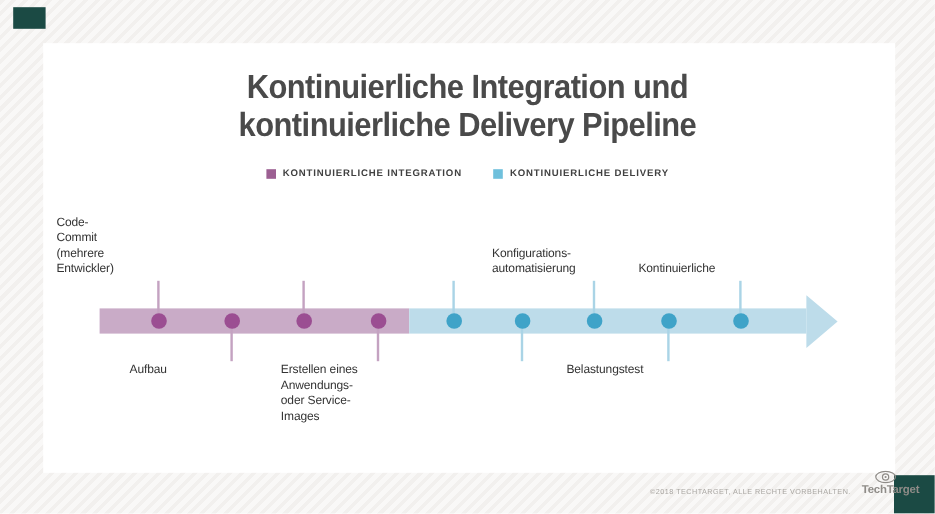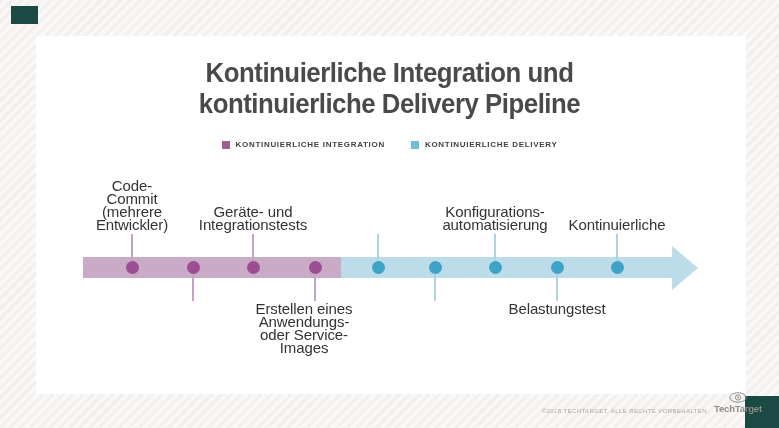--- a/index.html
+++ b/index.html
@@ -48,8 +48,8 @@
   .stem.delivery { background:#aad4e6; }
 
   .milestone-label {
-    position:absolute; width:170px; text-align:center;
-    font-size:15px; line-height:13px; color:#333333; letter-spacing:-0.1px;
+    position:absolute; width:170px; text-align:left;
+    font-size:10px; line-height:13px; color:#333333; letter-spacing:-0.1px;
     white-space:pre-line;
   }
   .milestone-label.above { bottom:197px; }

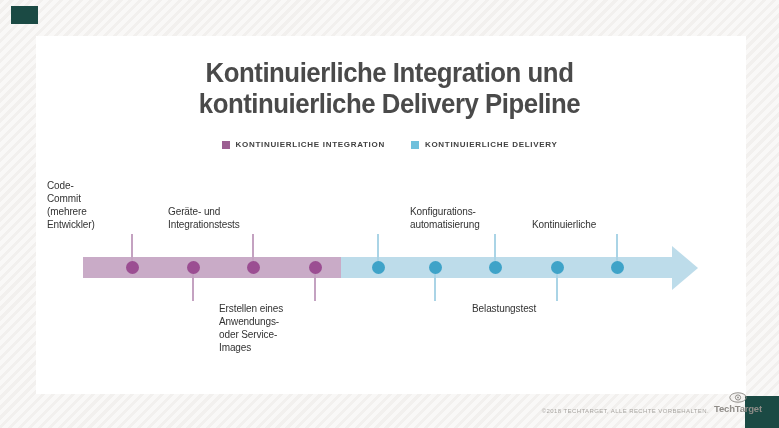--- a/index.html
+++ b/index.html
@@ -115,8 +115,6 @@
 Commit
 (mehrere
 Entwickler)</div>
-  <div class="milestone-label above" style="left:168px">Geräte- und
-Integrationstests</div>
   <div class="milestone-label below" style="left:219px">Erstellen eines
 Anwendungs-
 oder Service-

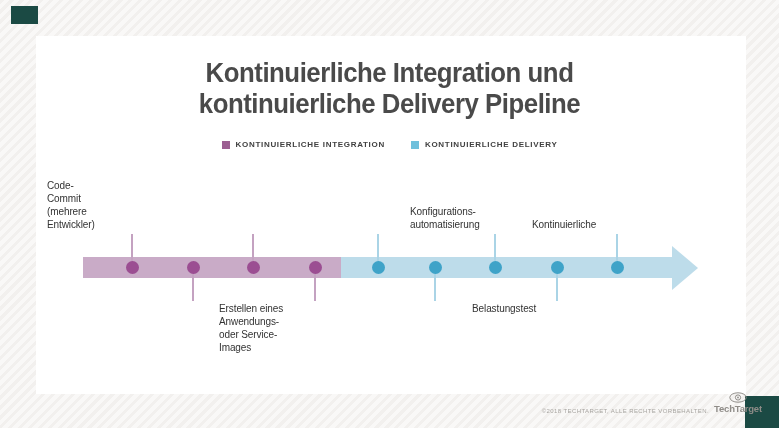--- a/index.html
+++ b/index.html
@@ -115,6 +115,7 @@
 Commit
 (mehrere
 Entwickler)</div>
+  <div class="milestone-label below" style="left:108px">Aufbau</div>
   <div class="milestone-label below" style="left:219px">Erstellen eines
 Anwendungs-
 oder Service-

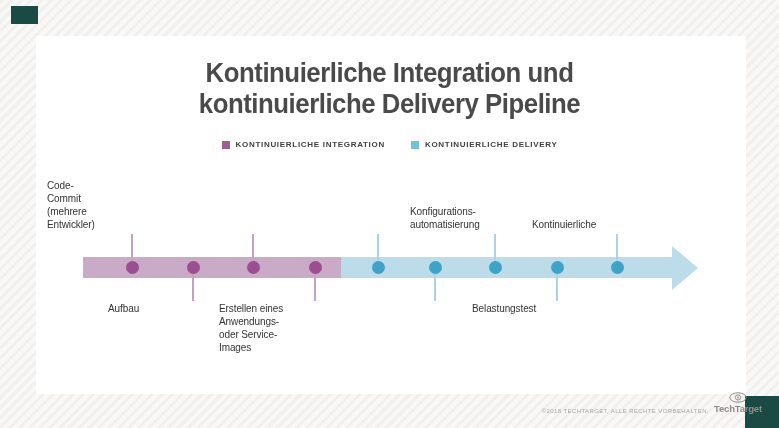--- a/index.html
+++ b/index.html
@@ -116,7 +116,7 @@
 (mehrere
 Entwickler)</div>
   <div class="milestone-label below" style="left:108px">Aufbau</div>
-  <div class="milestone-label below" style="left:219px">Erstellen eines
+  <div class="milestone-label below" style="left:234px">Erstellen eines
 Anwendungs-
 oder Service-
 Images</div>

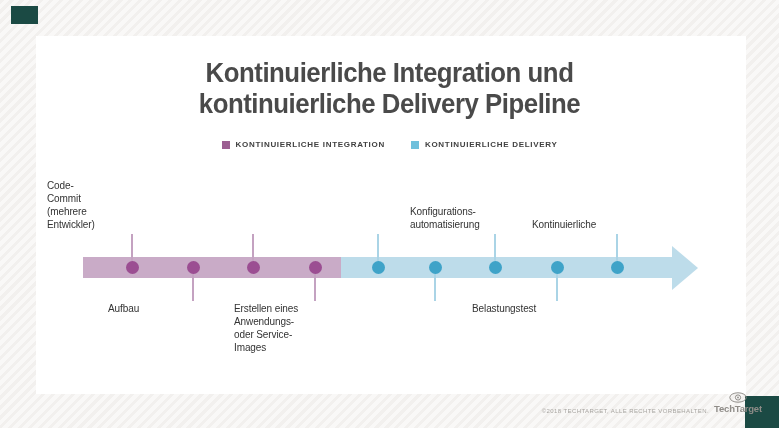--- a/index.html
+++ b/index.html
@@ -59,7 +59,7 @@
     position:absolute; top:408px; right:70px;
     font-size:6px; color:#a8a5a1; letter-spacing:0.4px;
   }
-  .logo { position:absolute; left:710px; top:392px; width:56px; text-align:center; color:#8f8c88; }
+  .logo { position:absolute; left:710px; top:392px; width:56px; text-align:right; color:#8f8c88; }
   .logo svg { display:block; margin:0 auto; }
   .logo-text { font-size:9.5px; font-weight:bold; letter-spacing:-0.2px; }
 </style>

